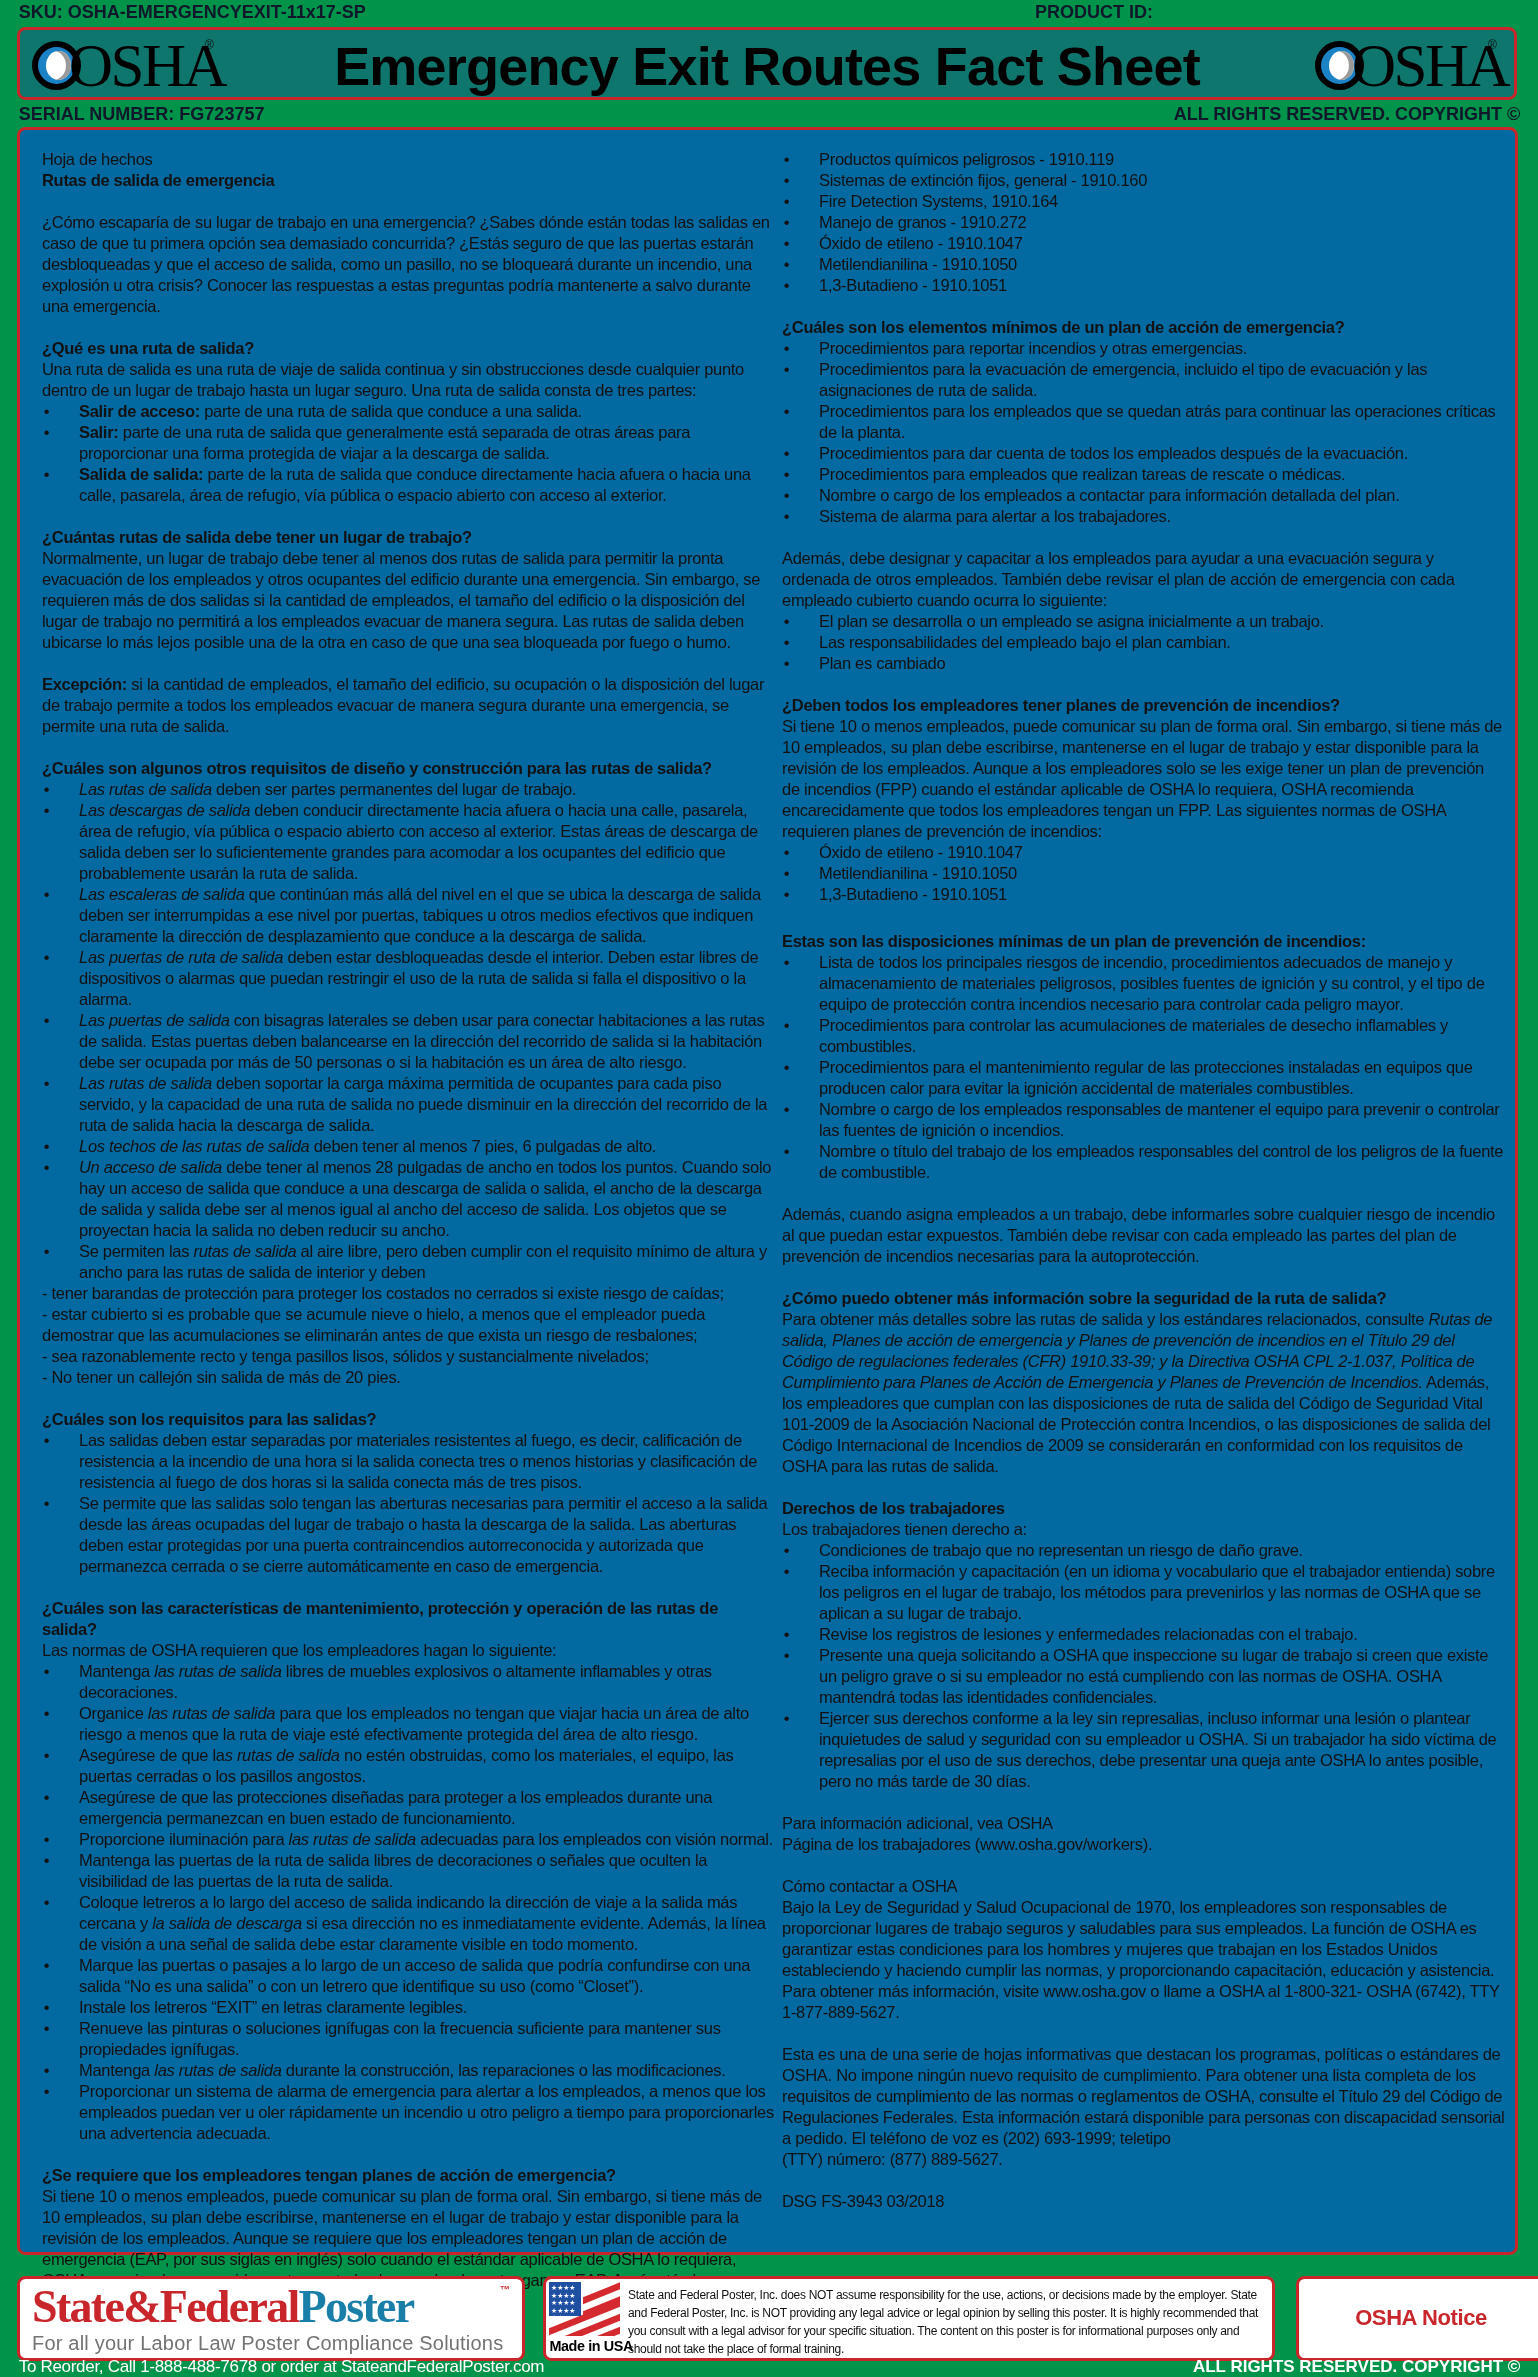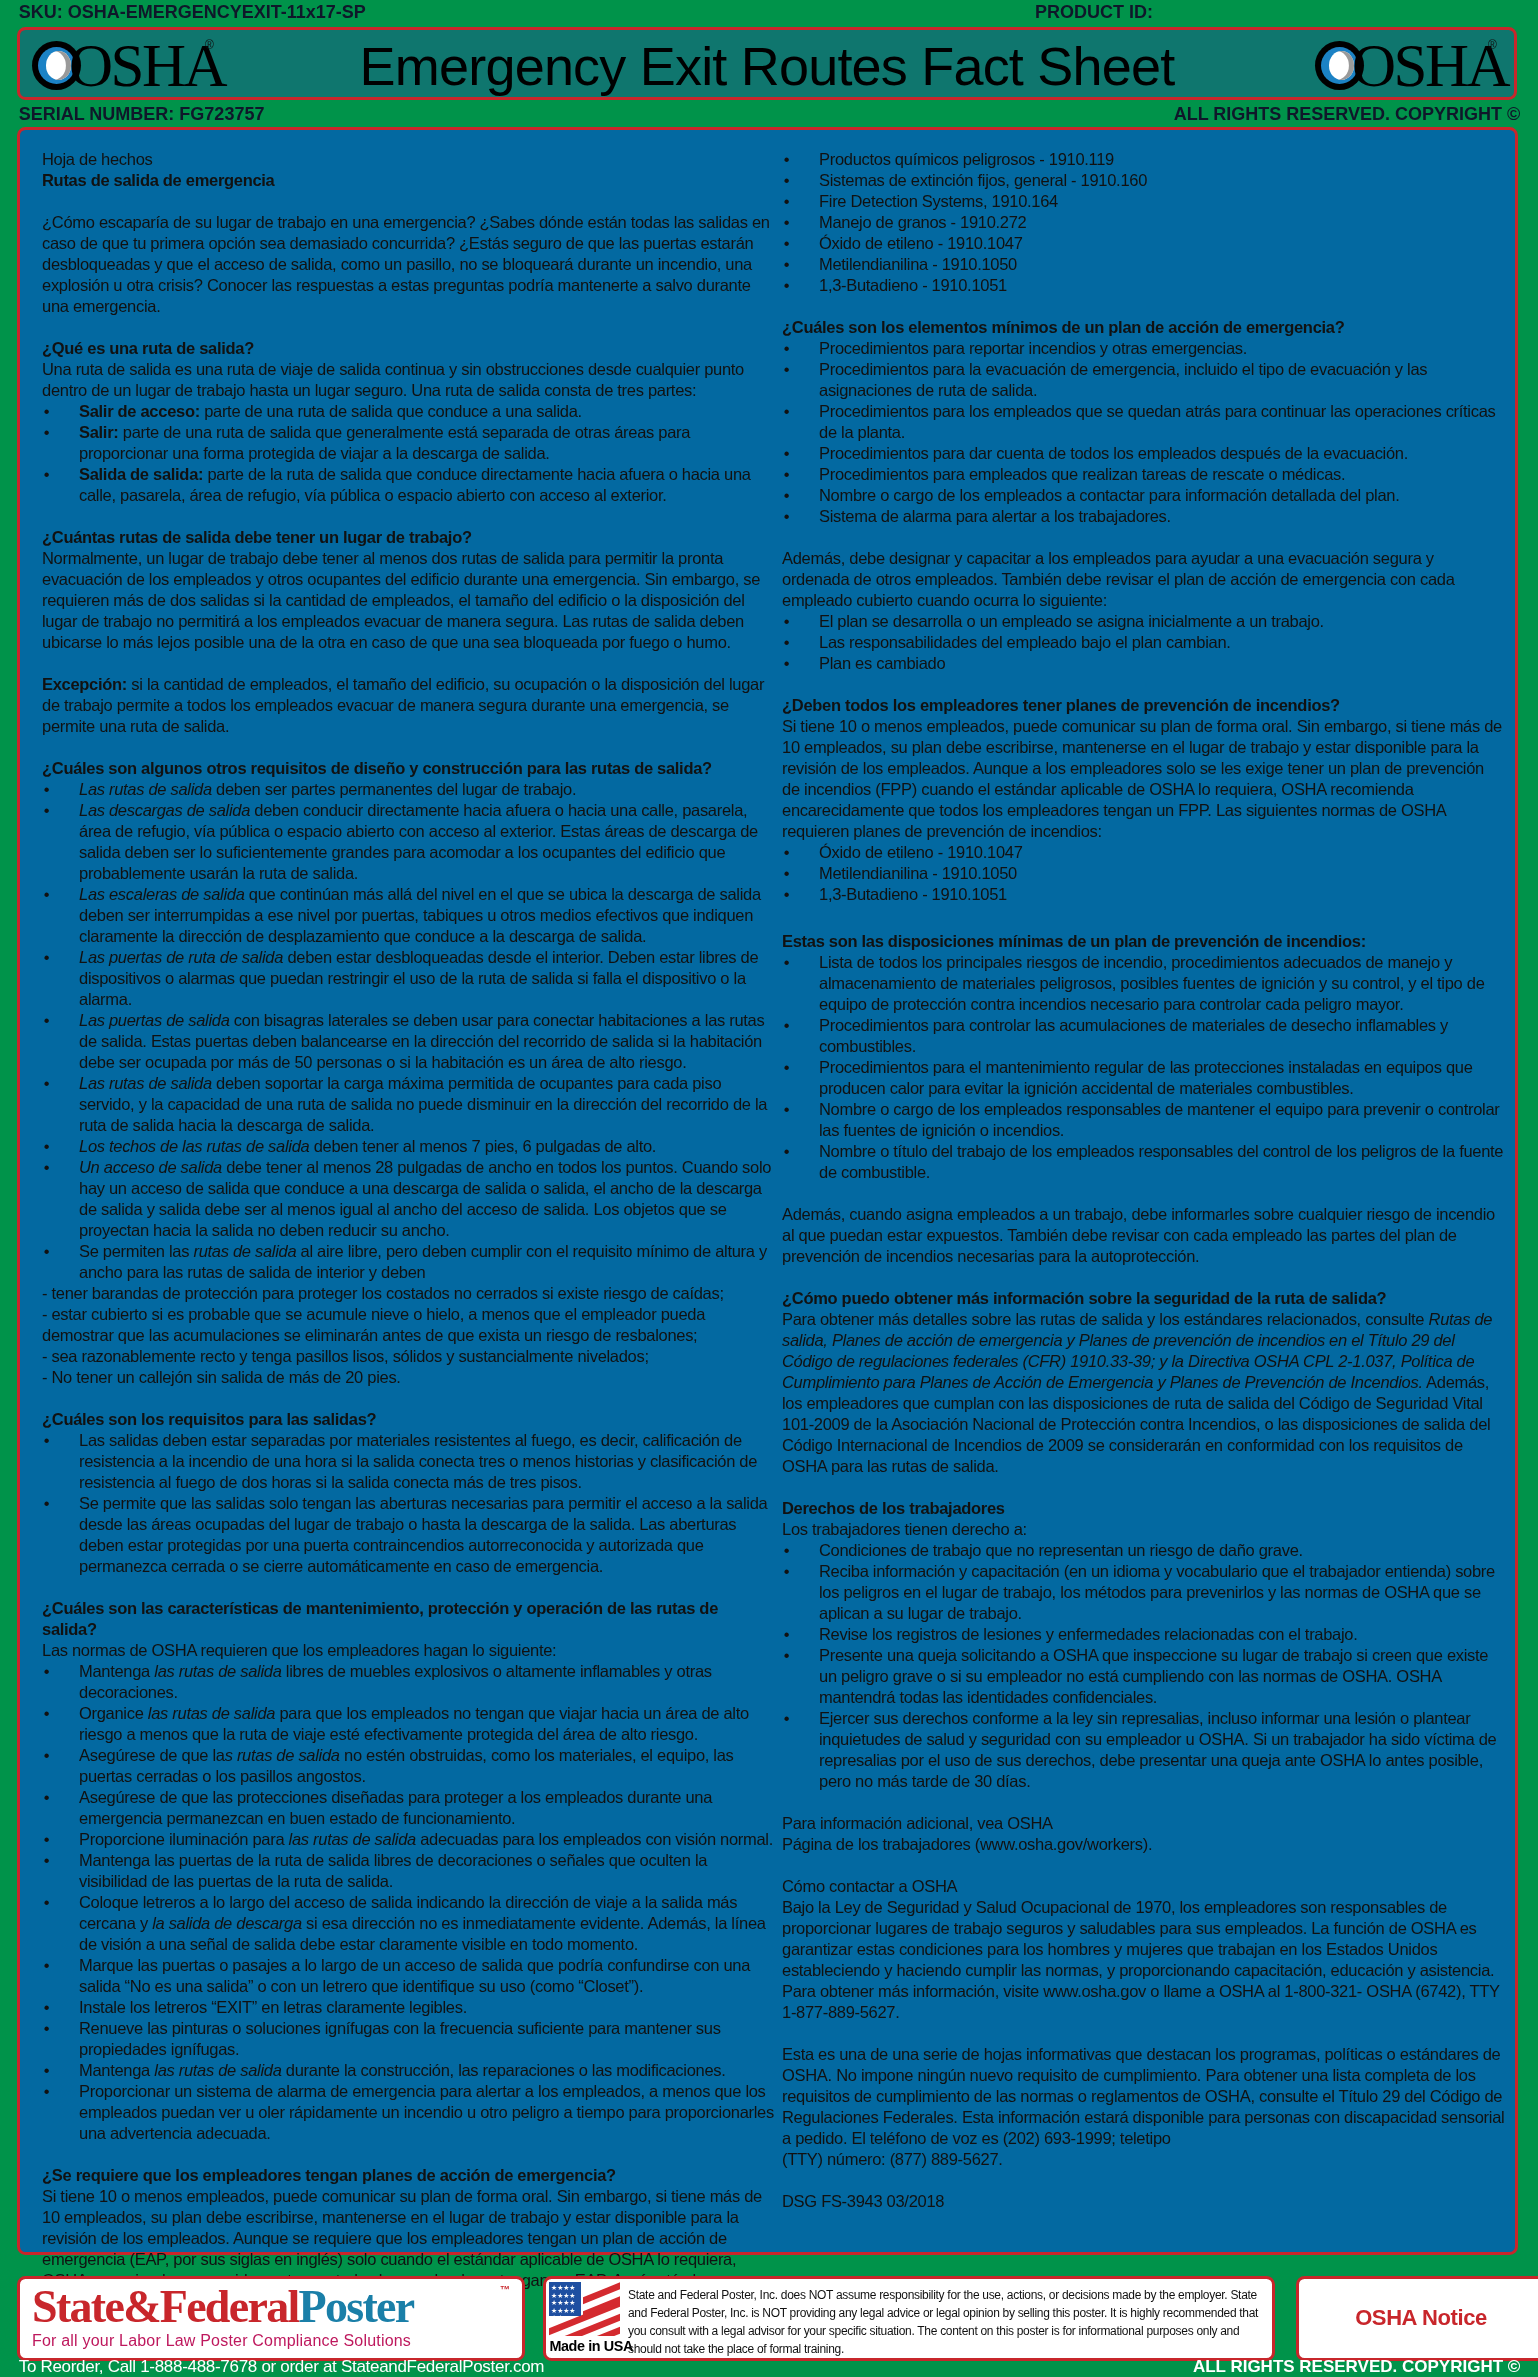--- a/index.html
+++ b/index.html
@@ -14,7 +14,7 @@
   .titlebox { position:absolute; left:17px; top:27px; width:1500px; height:73px; background:#0f766e;
               border:3.4px solid #c8262b; border-radius:8.5px; box-sizing:border-box; }
   .titlebox .title { position:absolute; left:0; right:0; top:6.8px; text-align:center; font-size:54px;
-              font-weight:normal; letter-spacing:-0.8px; color:#000; line-height:59px; }
+              font-weight:bold; letter-spacing:-0.8px; color:#000; line-height:59px; }
   .logo { position:absolute; top:7.6px; width:187px; height:56px; }
   .logo.left { left:12px; }
   .logo.right { right:12px; }

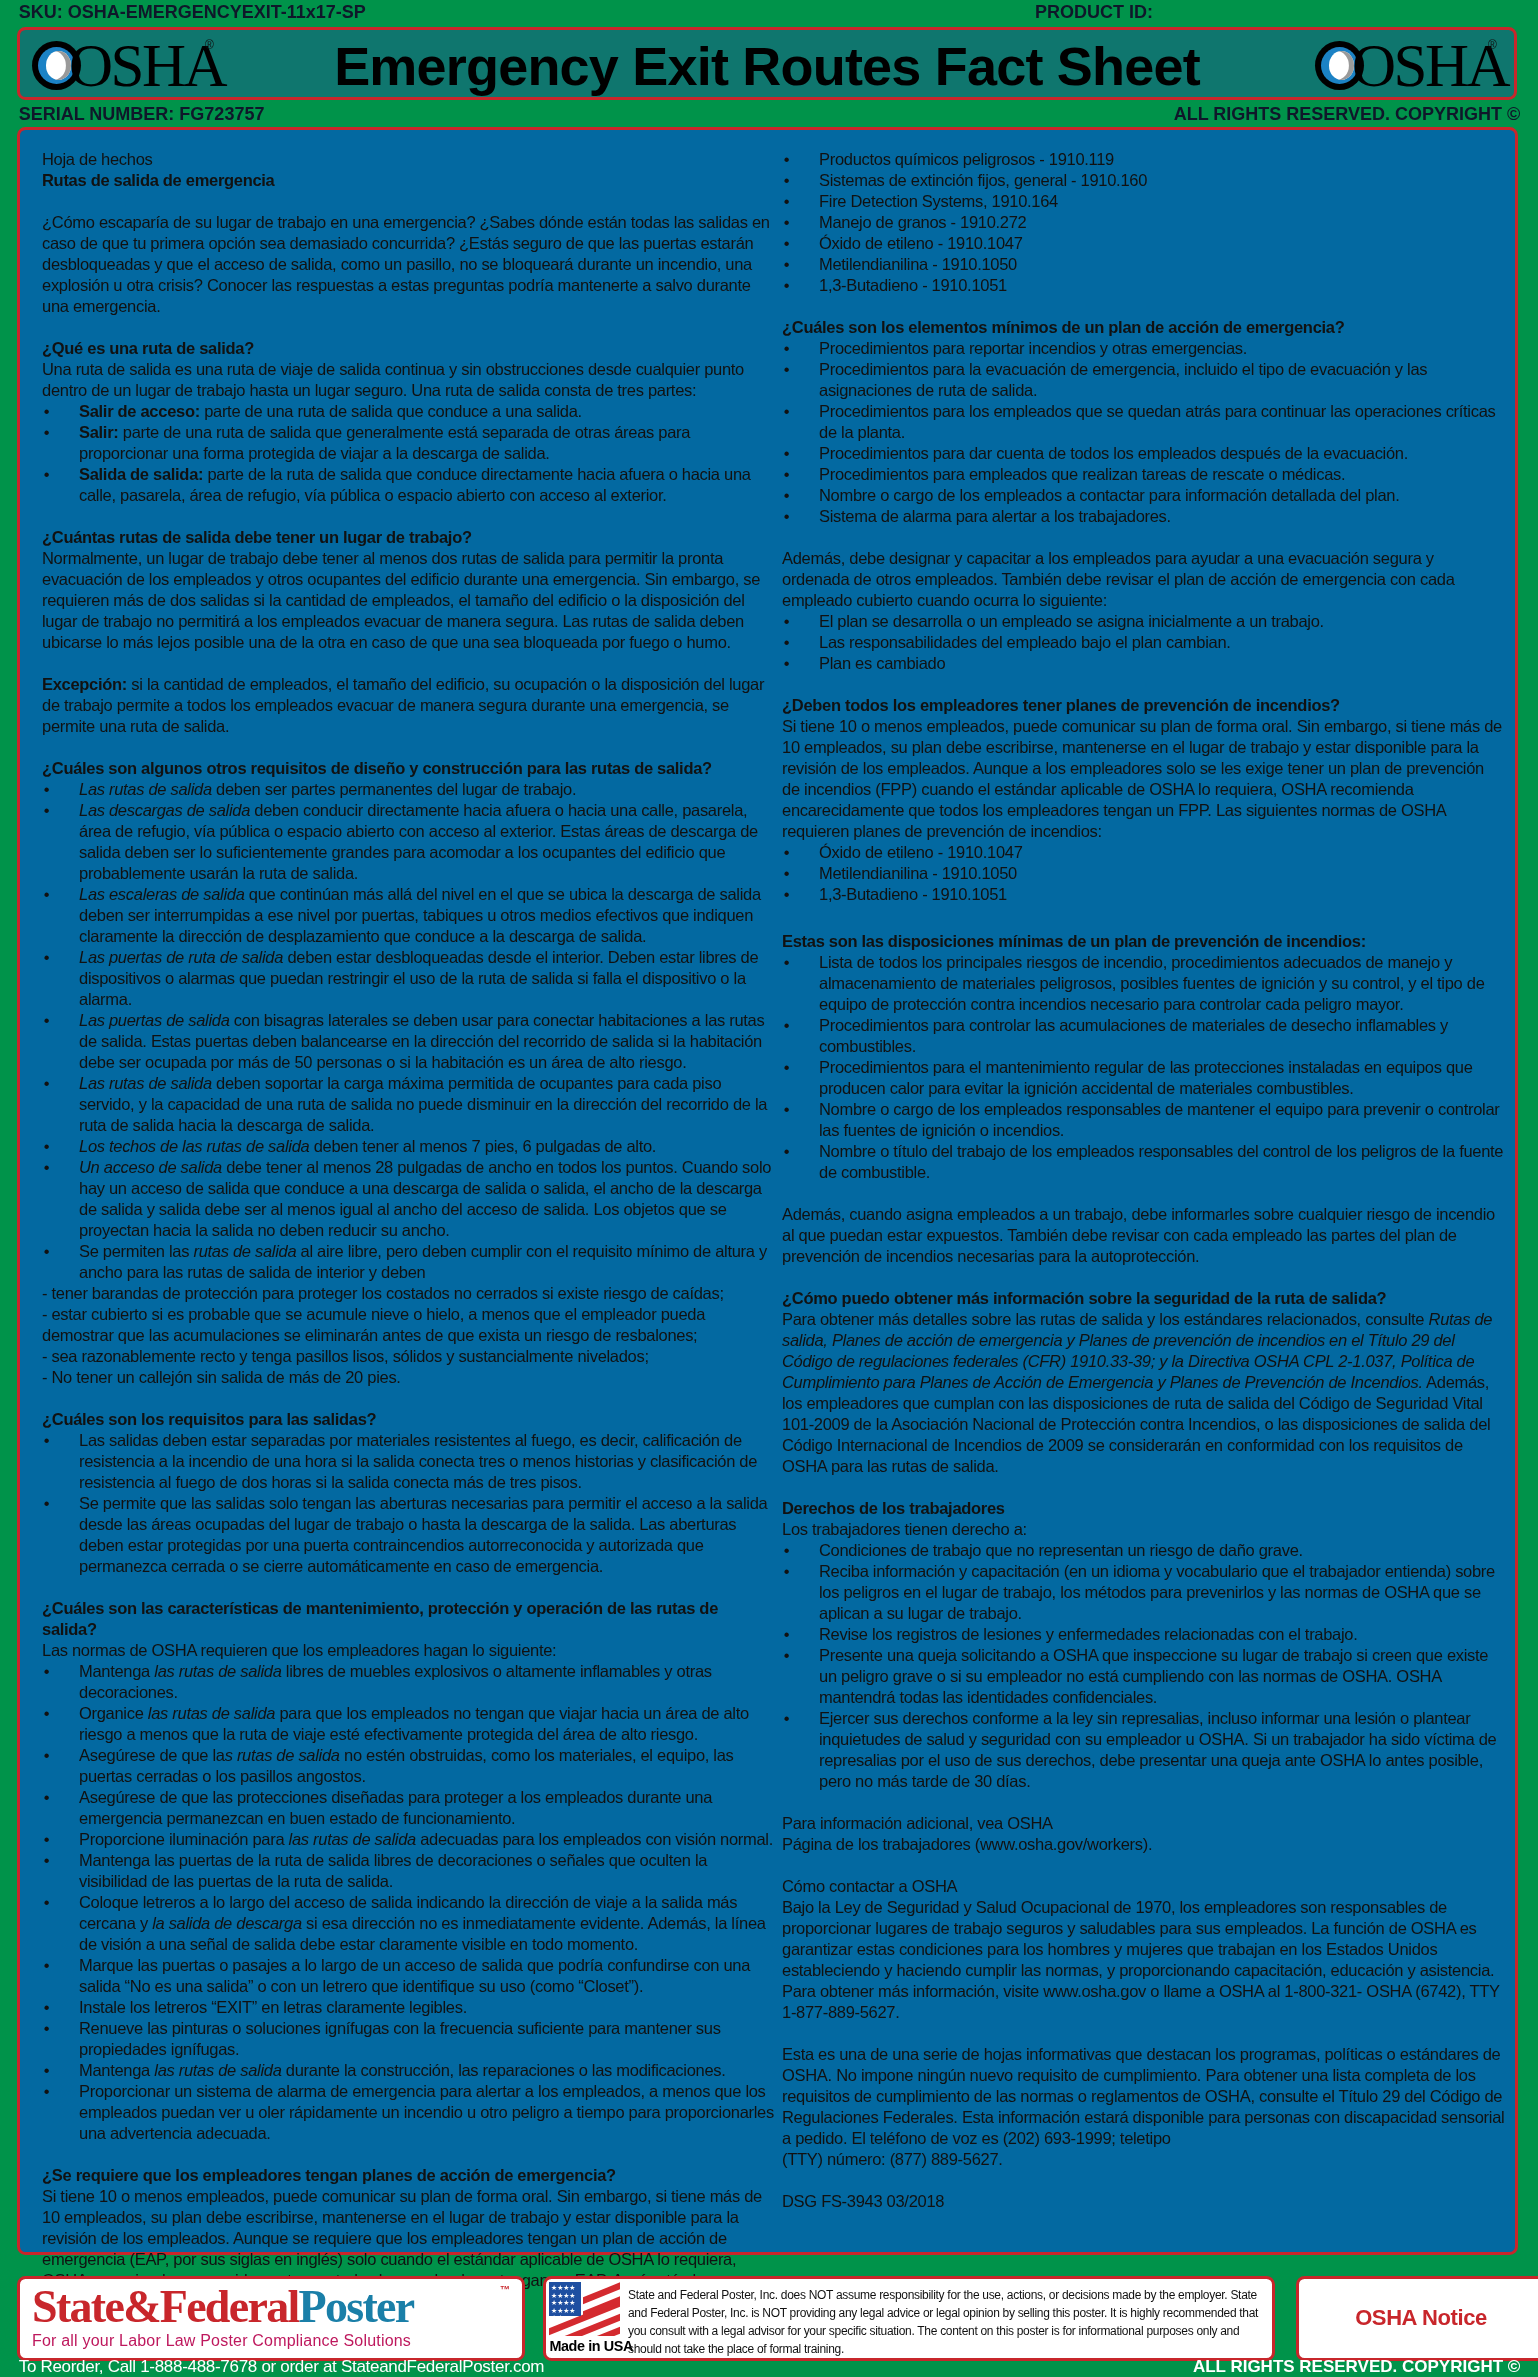--- a/index.html
+++ b/index.html
@@ -50,7 +50,7 @@
                  font-size:46px; font-weight:bold; color:#c8262b; letter-spacing:-1.7px; line-height:51px; }
   .brand .name span.p { color:#1a7fa8; }
   .brand .tm { position:absolute; right:12px; top:5.1px; font-size:10.2px; font-weight:bold; color:#c8262b; }
-  .brand .tag { position:absolute; left:12px; top:53px; font-size:16px; color:#be185d; letter-spacing:0.2px; }
+  .brand .tag { position:absolute; left:12px; top:53px; font-size:20px; color:#737373; letter-spacing:0.2px; }
   .flag { position:absolute; left:3.4px; top:3.4px; width:71px; height:54px; overflow:hidden; }
   .flag .stripe { position:absolute; left:0; width:100%; height:6.8px; background:#d42a2f; transform:skewY(-22deg); }
   .flag .canton { position:absolute; left:0; top:0; width:32px; height:34px; background:#1e4fa1; }

